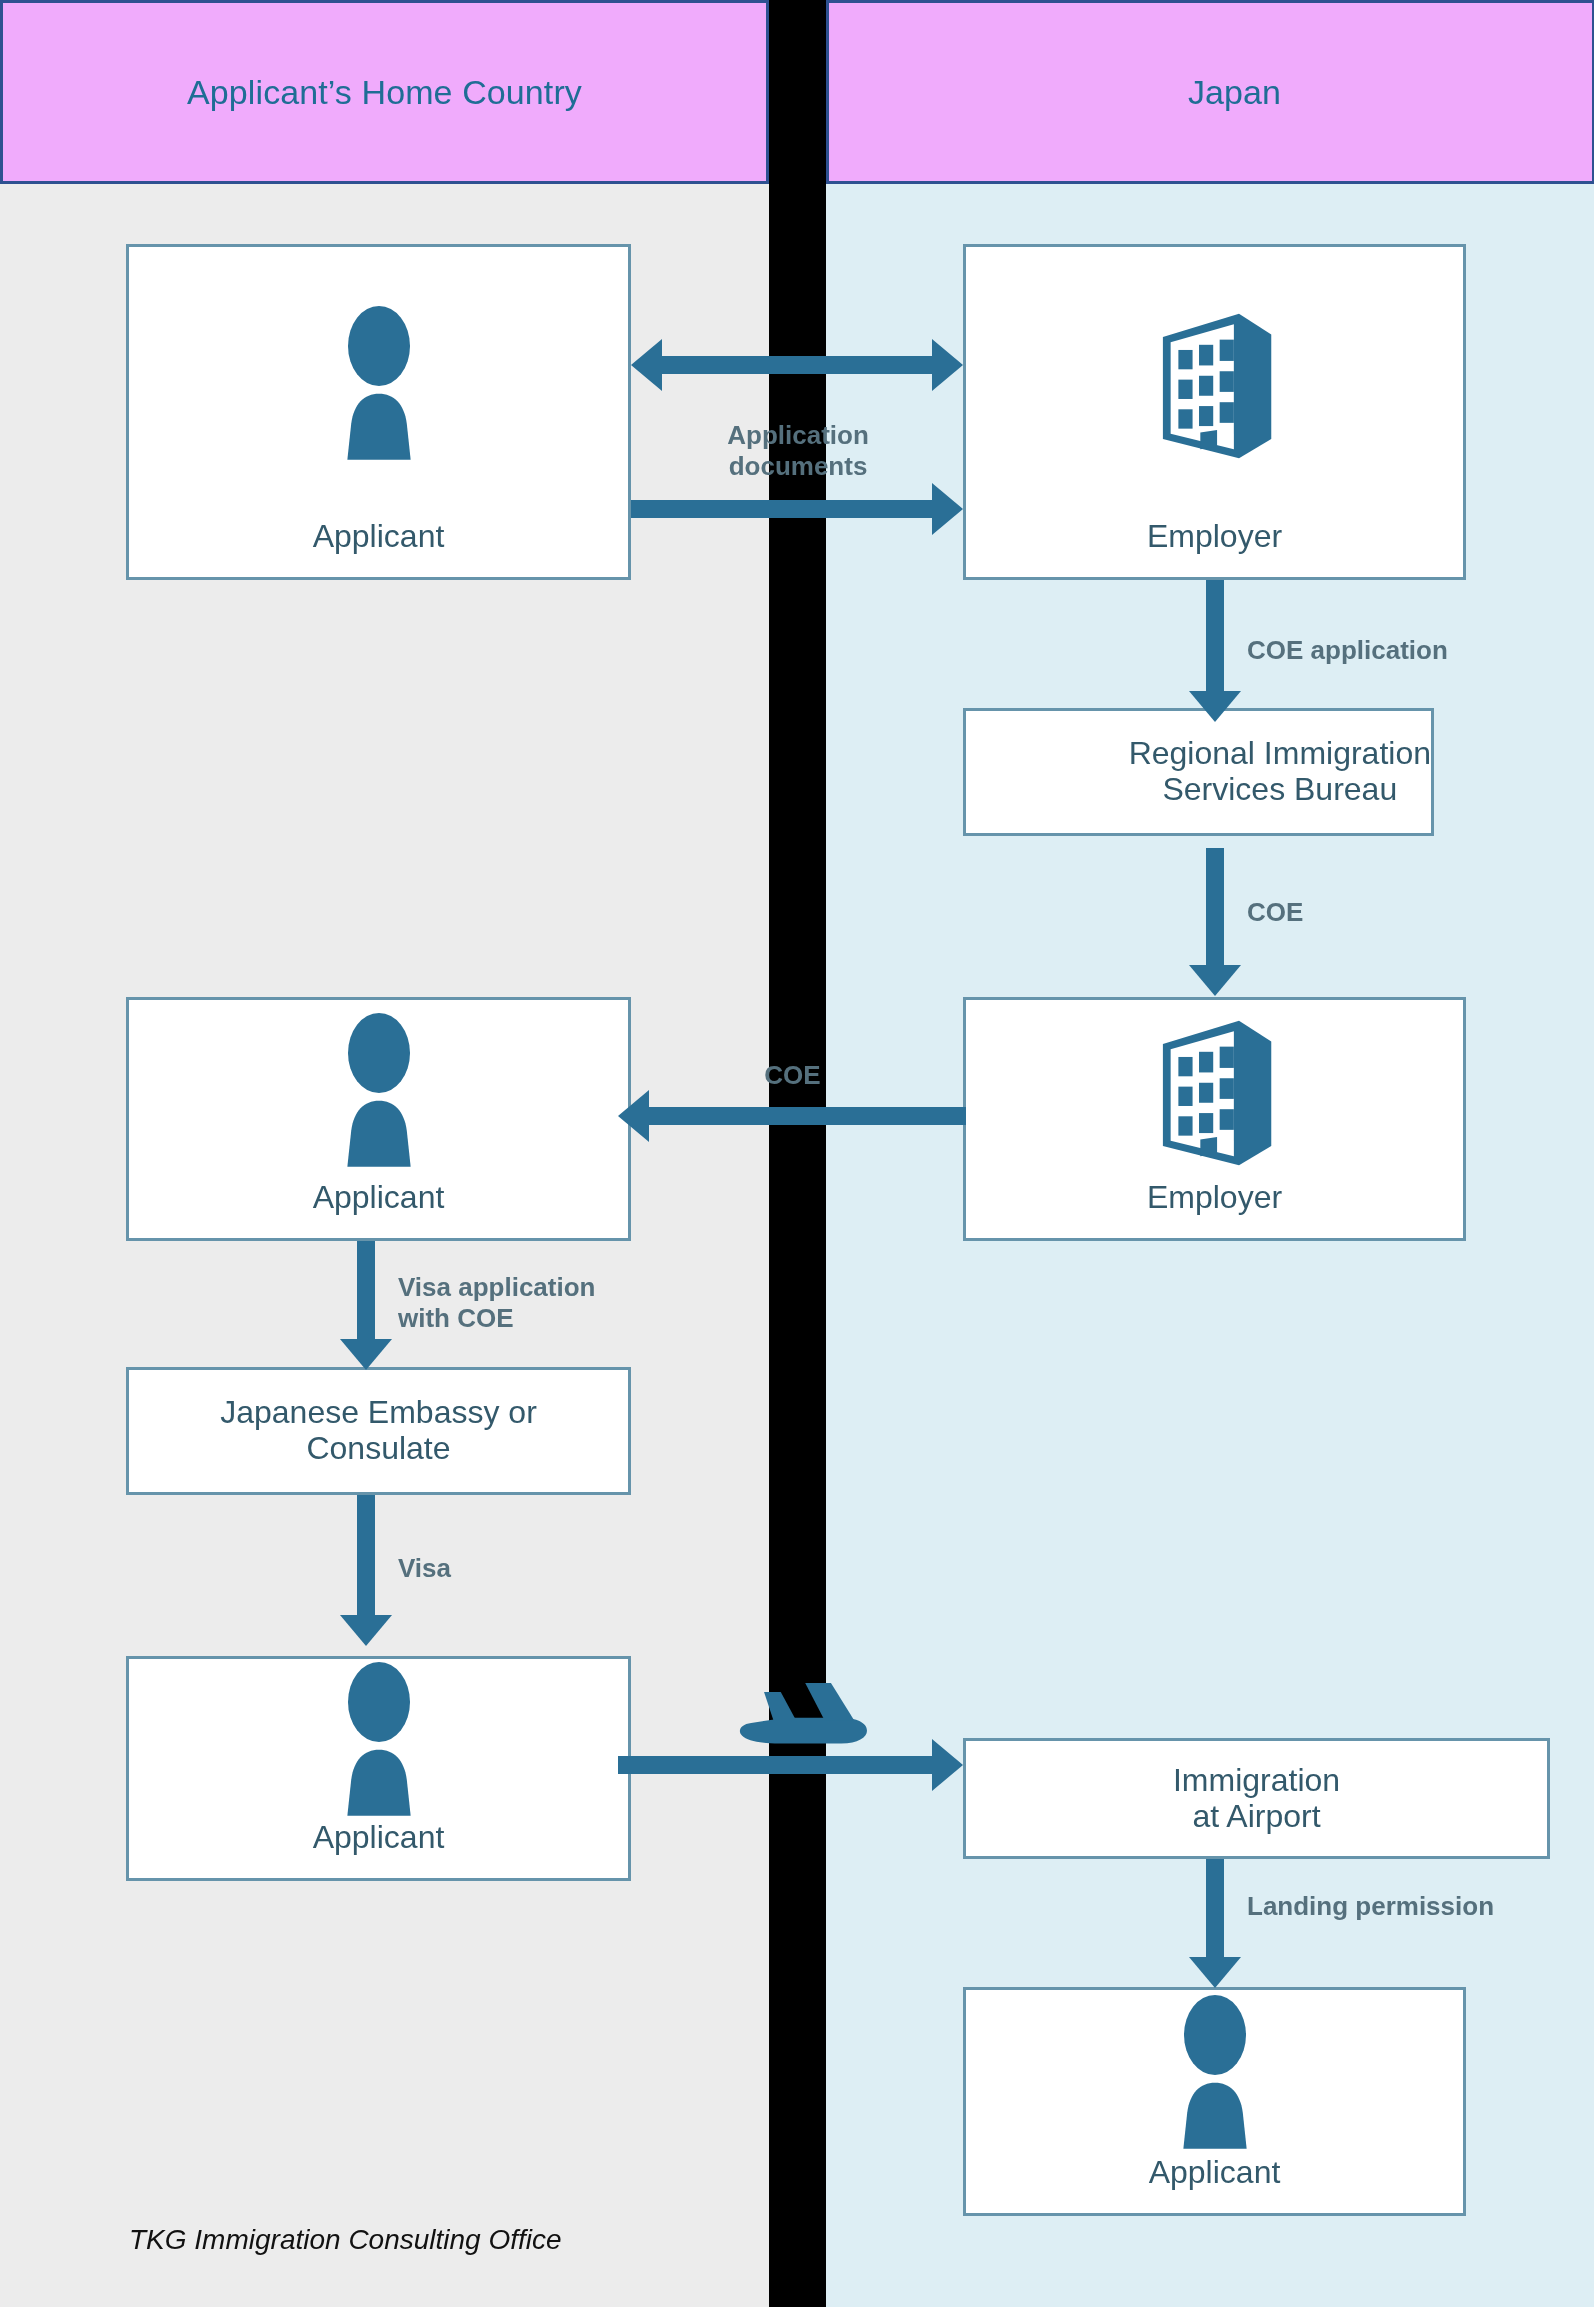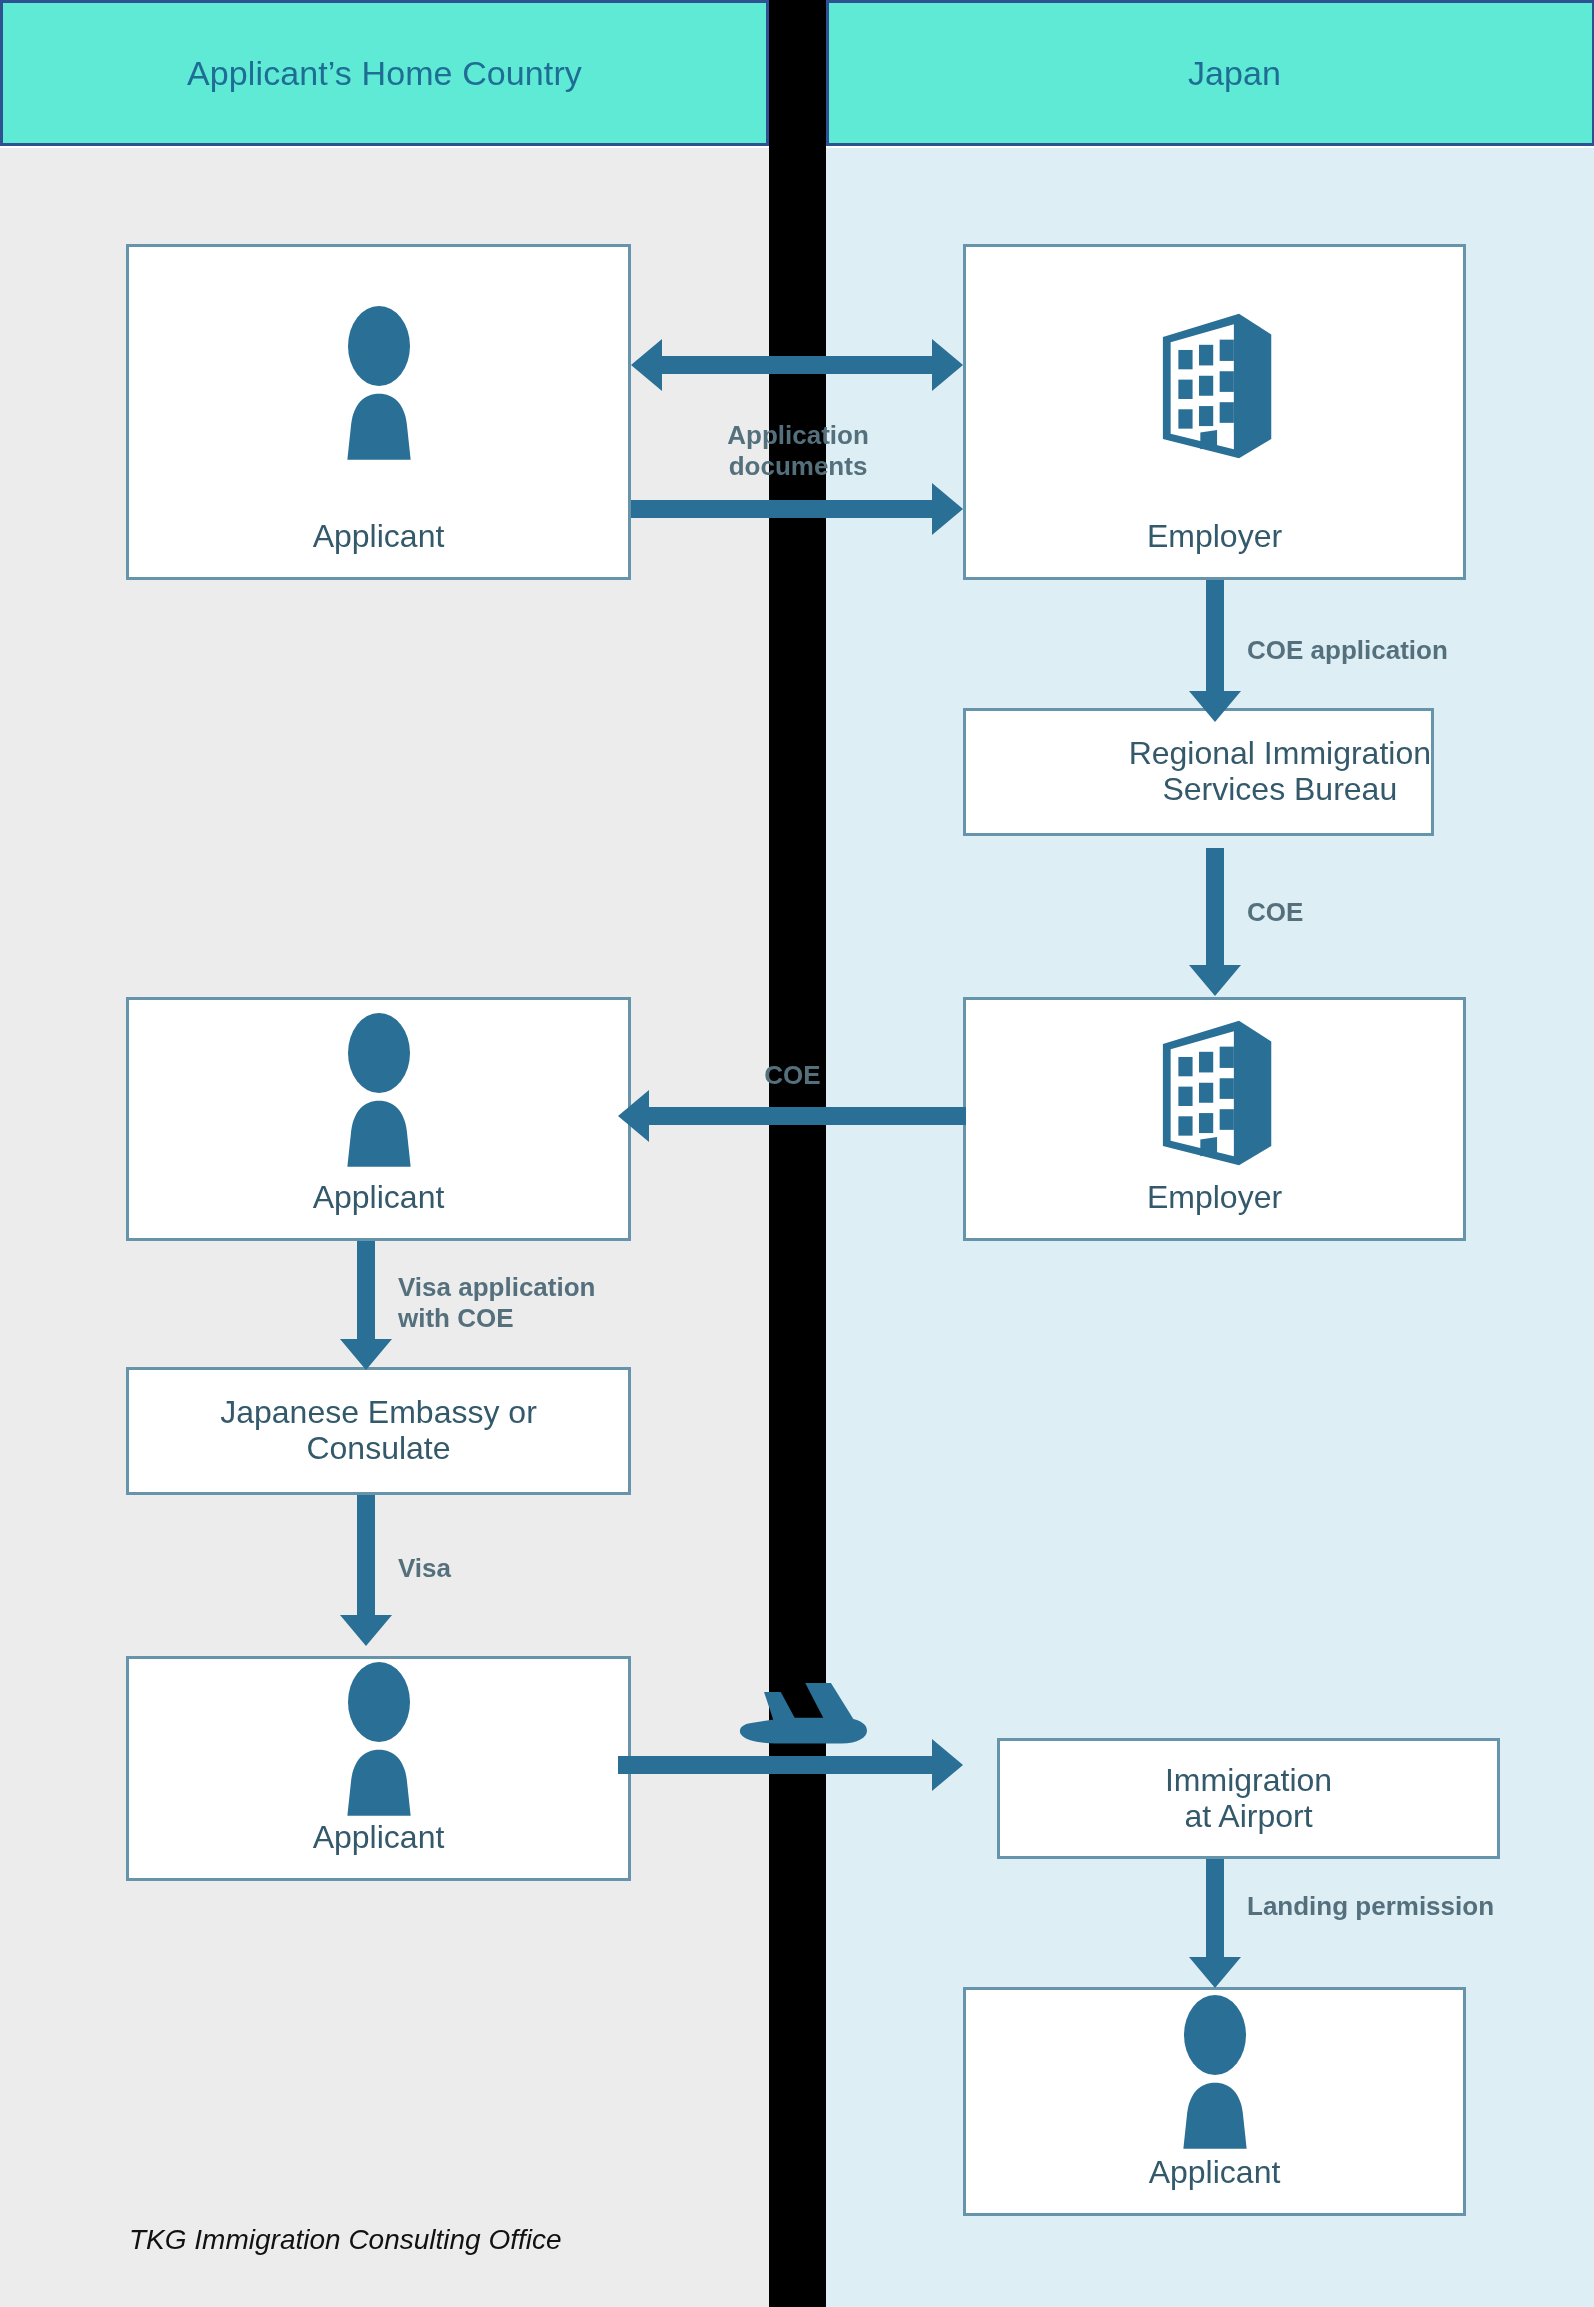--- a/index.html
+++ b/index.html
@@ -29,8 +29,8 @@
 
   
   .hdr{
-    position:absolute; top:0; height:146px;
-    background:#5eead4;
+    position:absolute; top:0; height:184px;
+    background:#f0abfc;
     border:3.2px solid #2e5191;
     box-sizing:border-box;
     display:flex; align-items:center; justify-content:center;

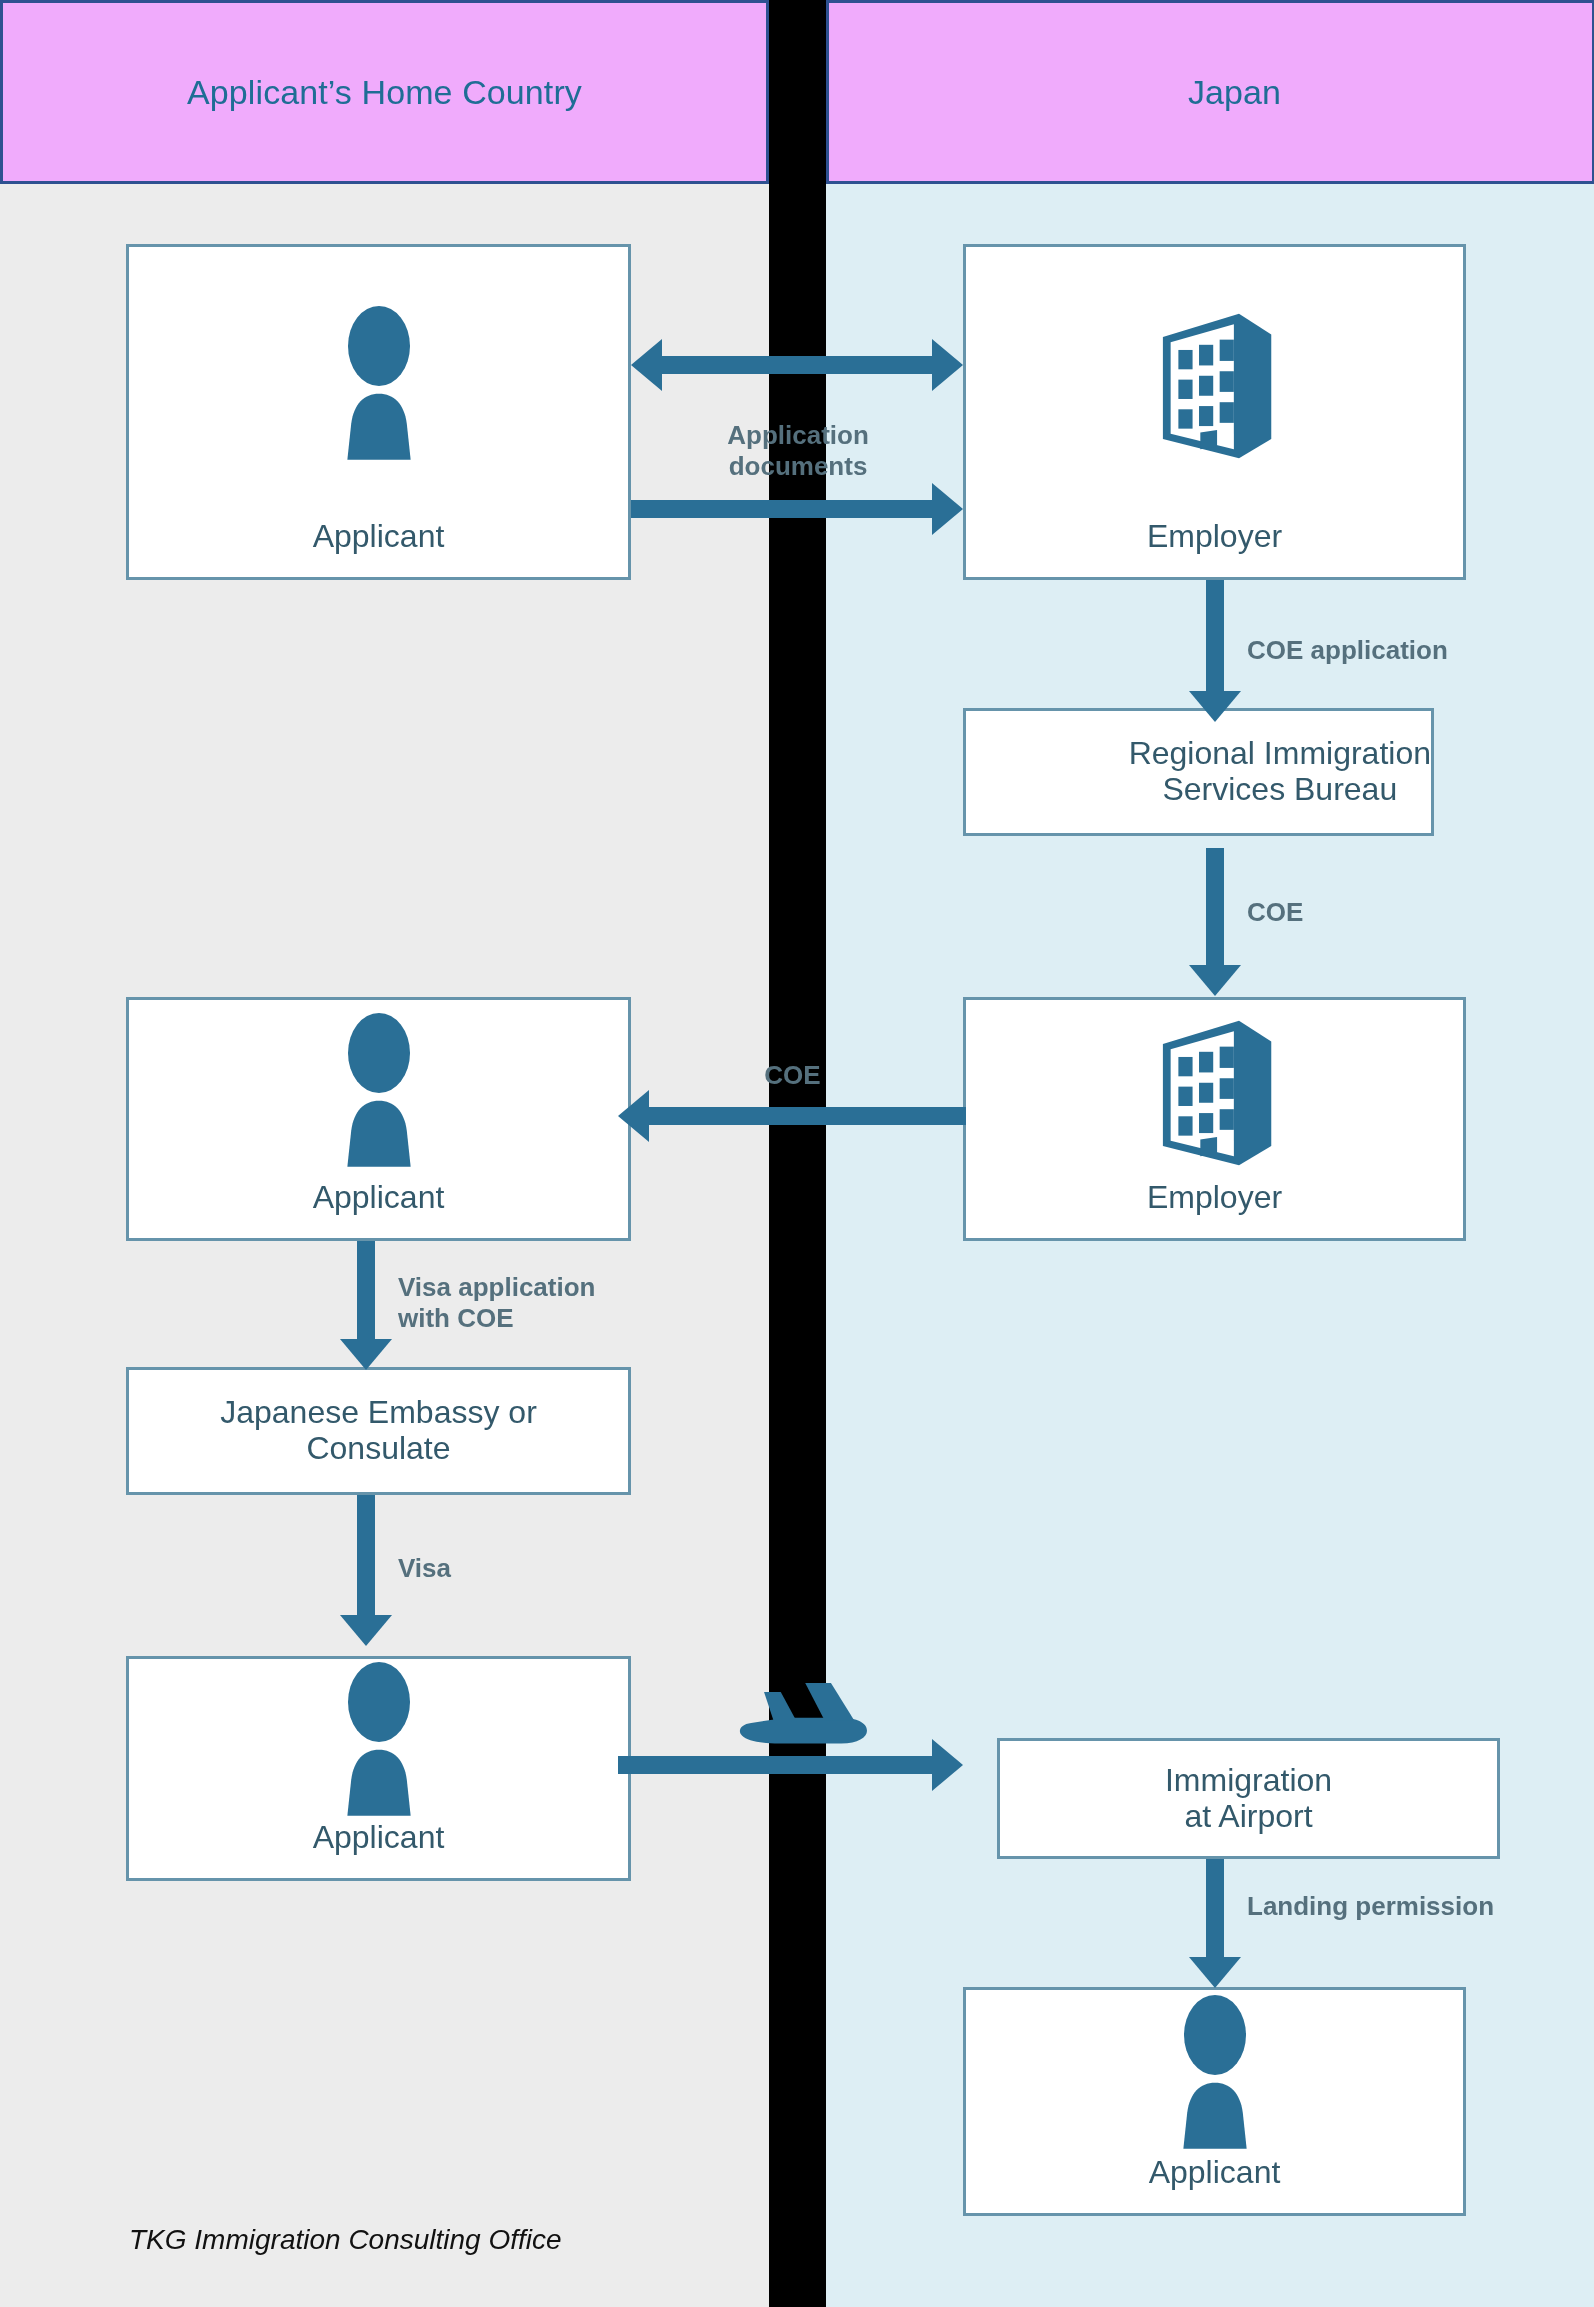--- a/index.html
+++ b/index.html
@@ -270,7 +270,7 @@
     </svg>
   </div>
 
-  <div class="node center-text" style="left:963px; top:1738px; width:503px; height:121px;margin-left:34px;">
+  <div class="node center-text" style="left:963px; top:1738px; width:587px; height:121px;">
     <div class="caption">Immigration
 at Airport</div>
   </div>

